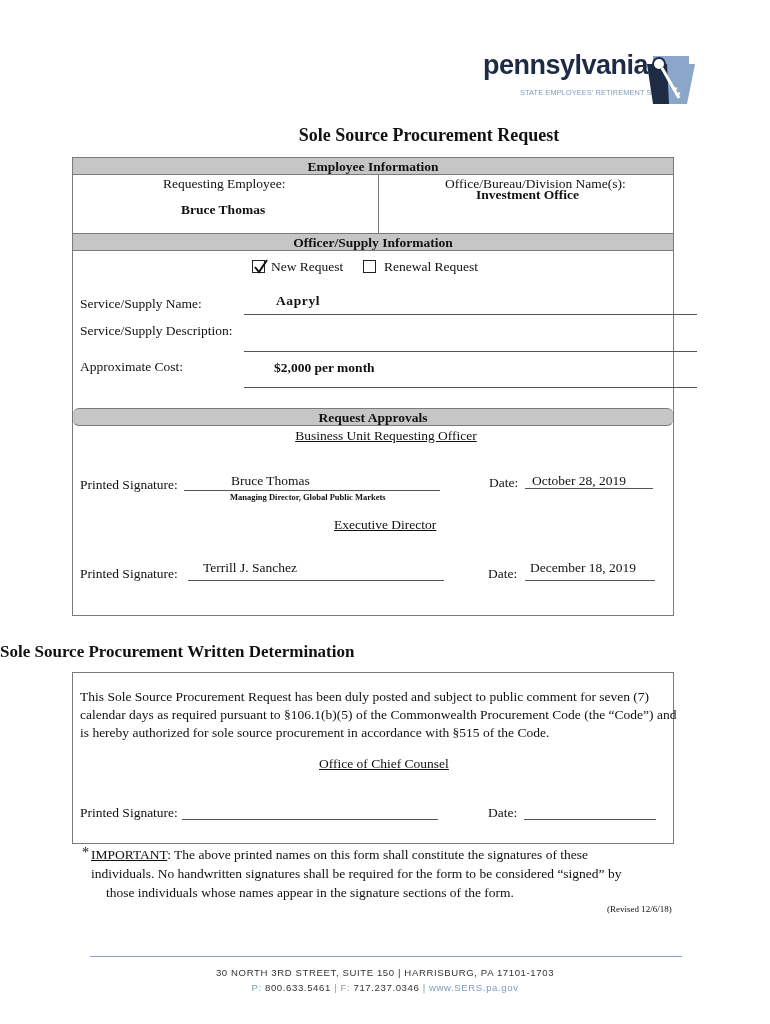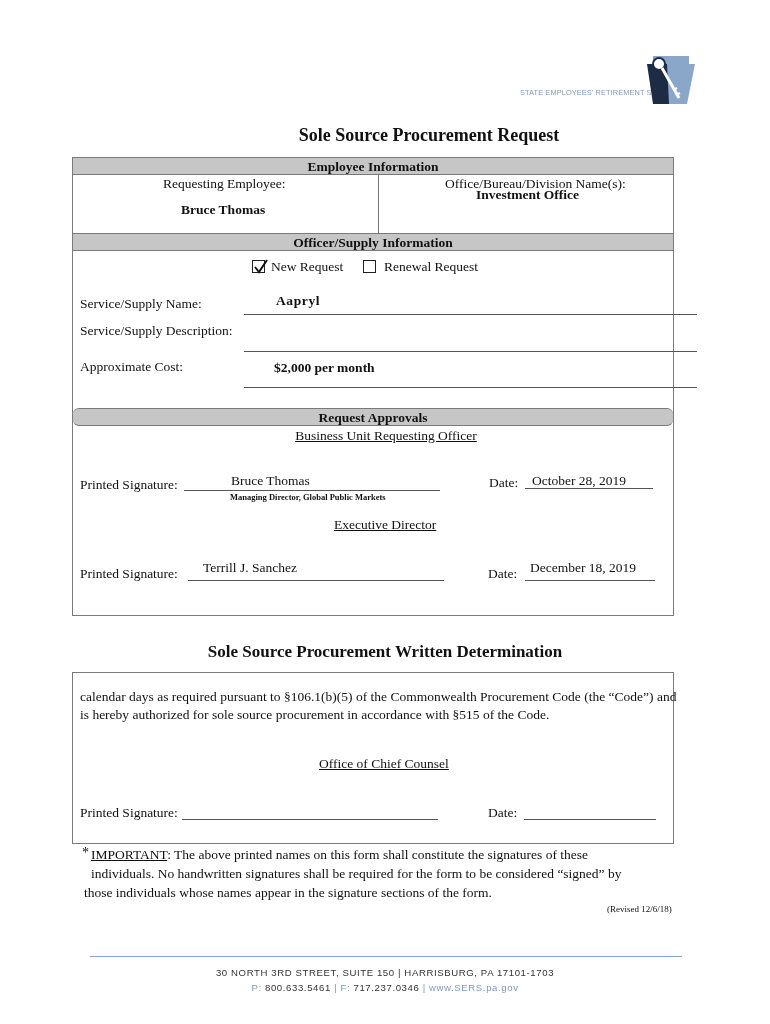--- a/index.html
+++ b/index.html
@@ -29,6 +29,7 @@
 <body>
 
 <div class="abs logo">
+  <span class="logo-word">pennsylvania</span>
   <span class="logo-sub">STATE EMPLOYEES' RETIREMENT SYSTEM</span>
   <svg class="logo-key" viewBox="0 0 52 50">
     <polygon points="8,2 44,2 44,10 50,10 42,50 12,50 4,10 8,10" fill="#8aa6c8"></polygon>

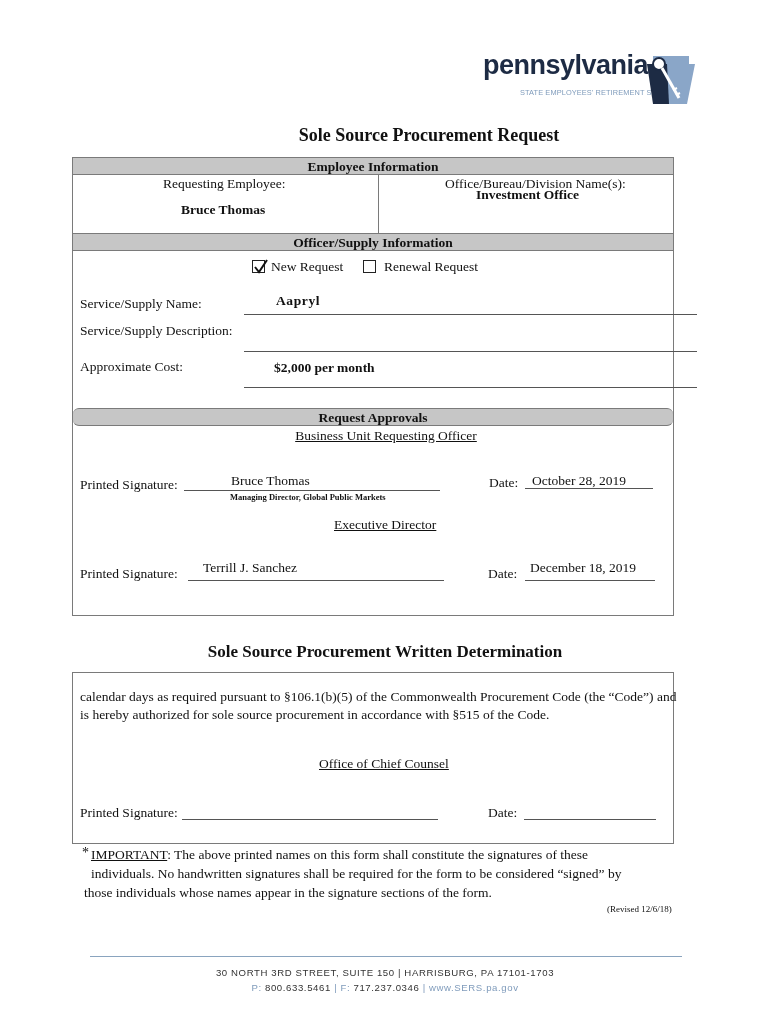--- a/index.html
+++ b/index.html
@@ -98,7 +98,7 @@
   <div class="t" style="left:457px;top:152px;">December 18, 2019</div>
 </div>
 
-<div class="abs" style="left:0;width:770px;top:642px;text-align:center;font-weight:bold;font-size:17px;">Sole Source Procurement Written Determination</div>
+<div class="abs" style="left:0;width:770px;top:642px;font-weight:bold;font-size:17px;">Sole Source Procurement Written Determination</div>
 
 <div class="box" style="top:672px;height:172px;">
 </div>

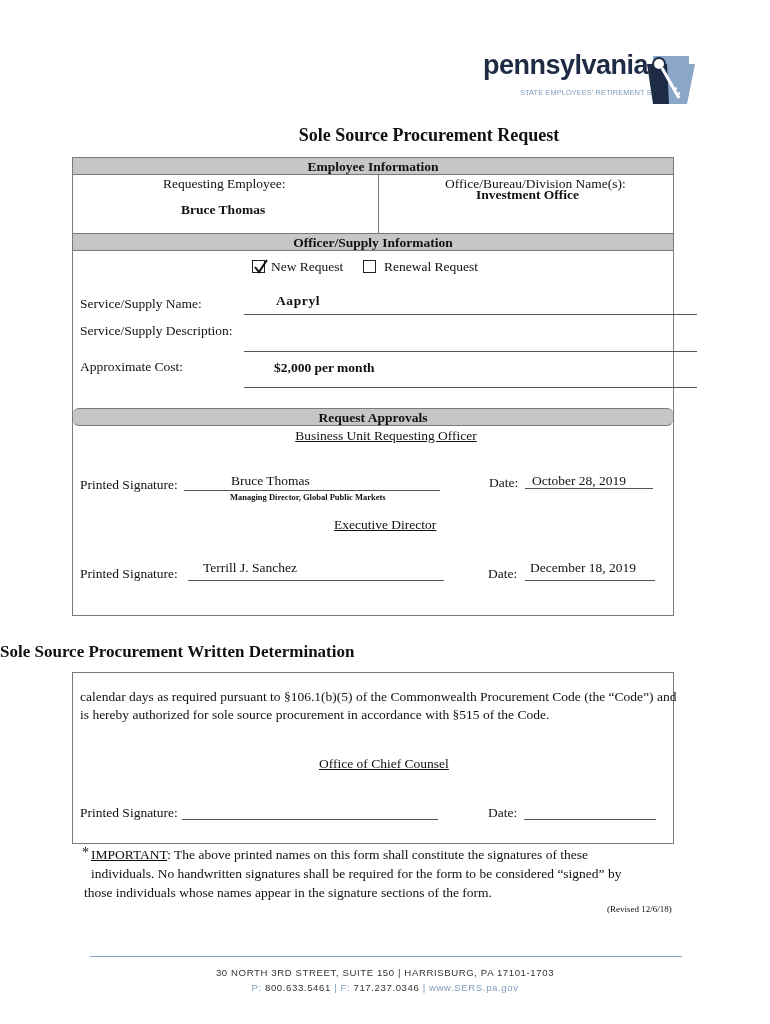--- a/index.html
+++ b/index.html
@@ -103,6 +103,7 @@
 <div class="box" style="top:672px;height:172px;">
 </div>
 <div class="para" style="top:688px;">
+  <div>This Sole Source Procurement Request has been duly posted and subject to public comment for seven (7)</div>
   <div>calendar days as required pursuant to §106.1(b)(5) of the Commonwealth Procurement Code (the “Code”) and</div>
   <div>is hereby authorized for sole source procurement in accordance with §515 of the Code.</div>
 </div>

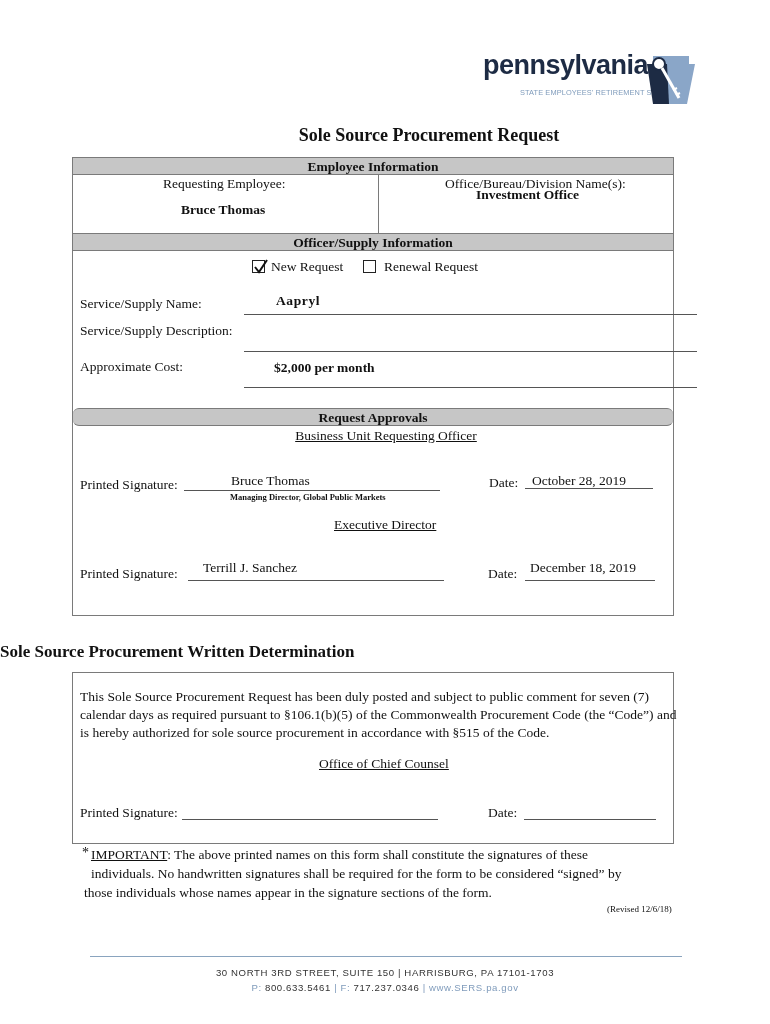--- a/index.html
+++ b/index.html
@@ -118,7 +118,7 @@
   <span class="u">IMPORTANT</span><span>: The above printed names on this form shall constitute the signatures of these</span>
 </div>
 <div class="t" style="left:91px;top:866px;">individuals.  No handwritten signatures shall be required for the form to be considered “signed” by</div>
-<div class="t" style="left:84px;top:885px;">those individuals whose names appear in the signature sections of the form.</div>
+<div class="t" style="left:106px;top:885px;">those individuals whose names appear in the signature sections of the form.</div>
 <div class="t" style="left:607px;top:904px;font-size:9px;">(Revised 12/6/18)</div>
 
 <div class="abs line footer-line"></div>

